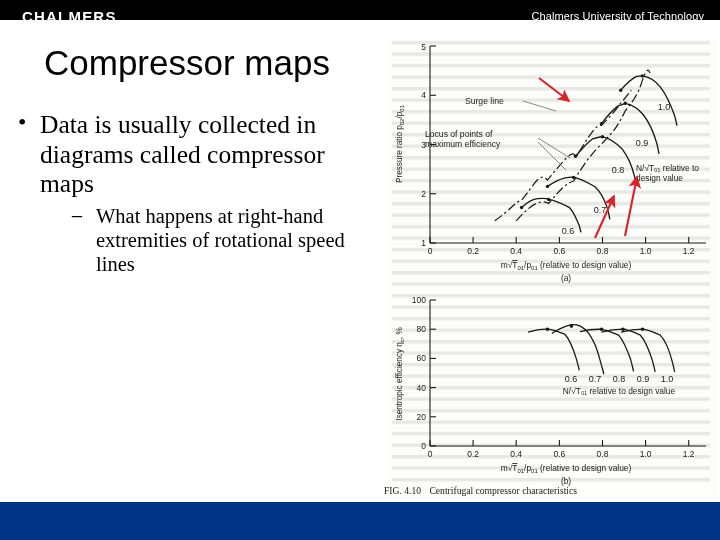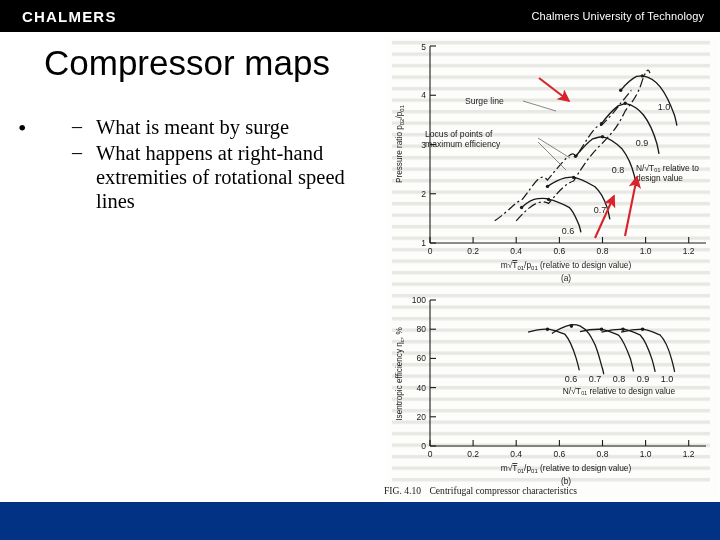--- a/index.html
+++ b/index.html
@@ -19,7 +19,7 @@
   #header-bar {
     position: absolute;
     left: 0; top: 0;
-    width: 720px; height: 32px;
+    width: 720px; height: 20px;
     background: #000000;
   }
   #brand-logo {

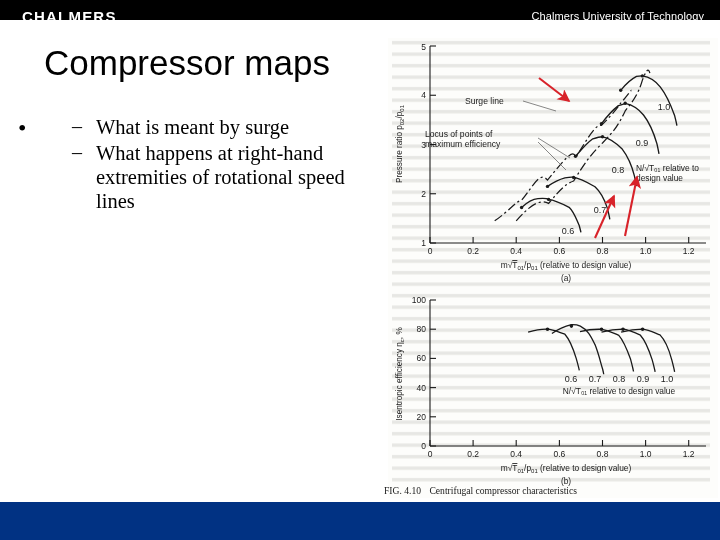--- a/index.html
+++ b/index.html
@@ -116,6 +116,7 @@
 <div id="body-content">
   <div class="bullet-l1">
     <span class="marker">•</span>
+    <span>Data is usually collected in diagrams called compressor maps</span>
     <div class="sub-list">
       <div class="bullet-l2">
         <span class="marker">–</span>

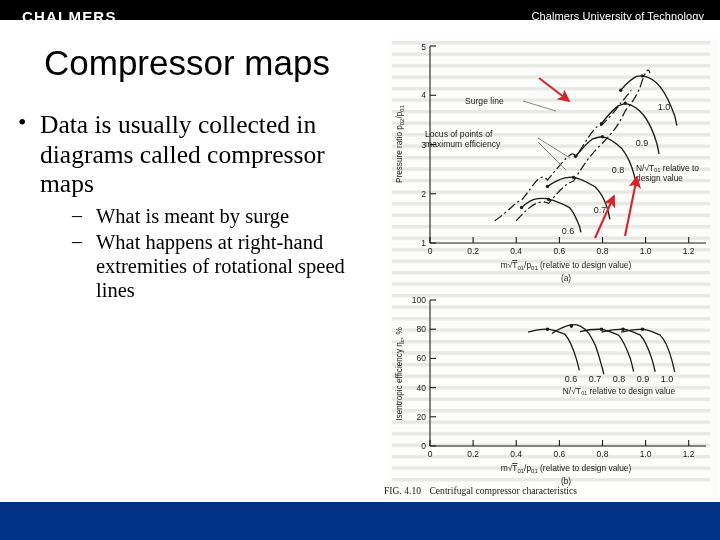--- a/index.html
+++ b/index.html
@@ -120,7 +120,6 @@
     <div class="sub-list">
       <div class="bullet-l2">
         <span class="marker">–</span>
-        <span>What is meant by surge</span>
       </div>
       <div class="bullet-l2">
         <span class="marker">–</span>

